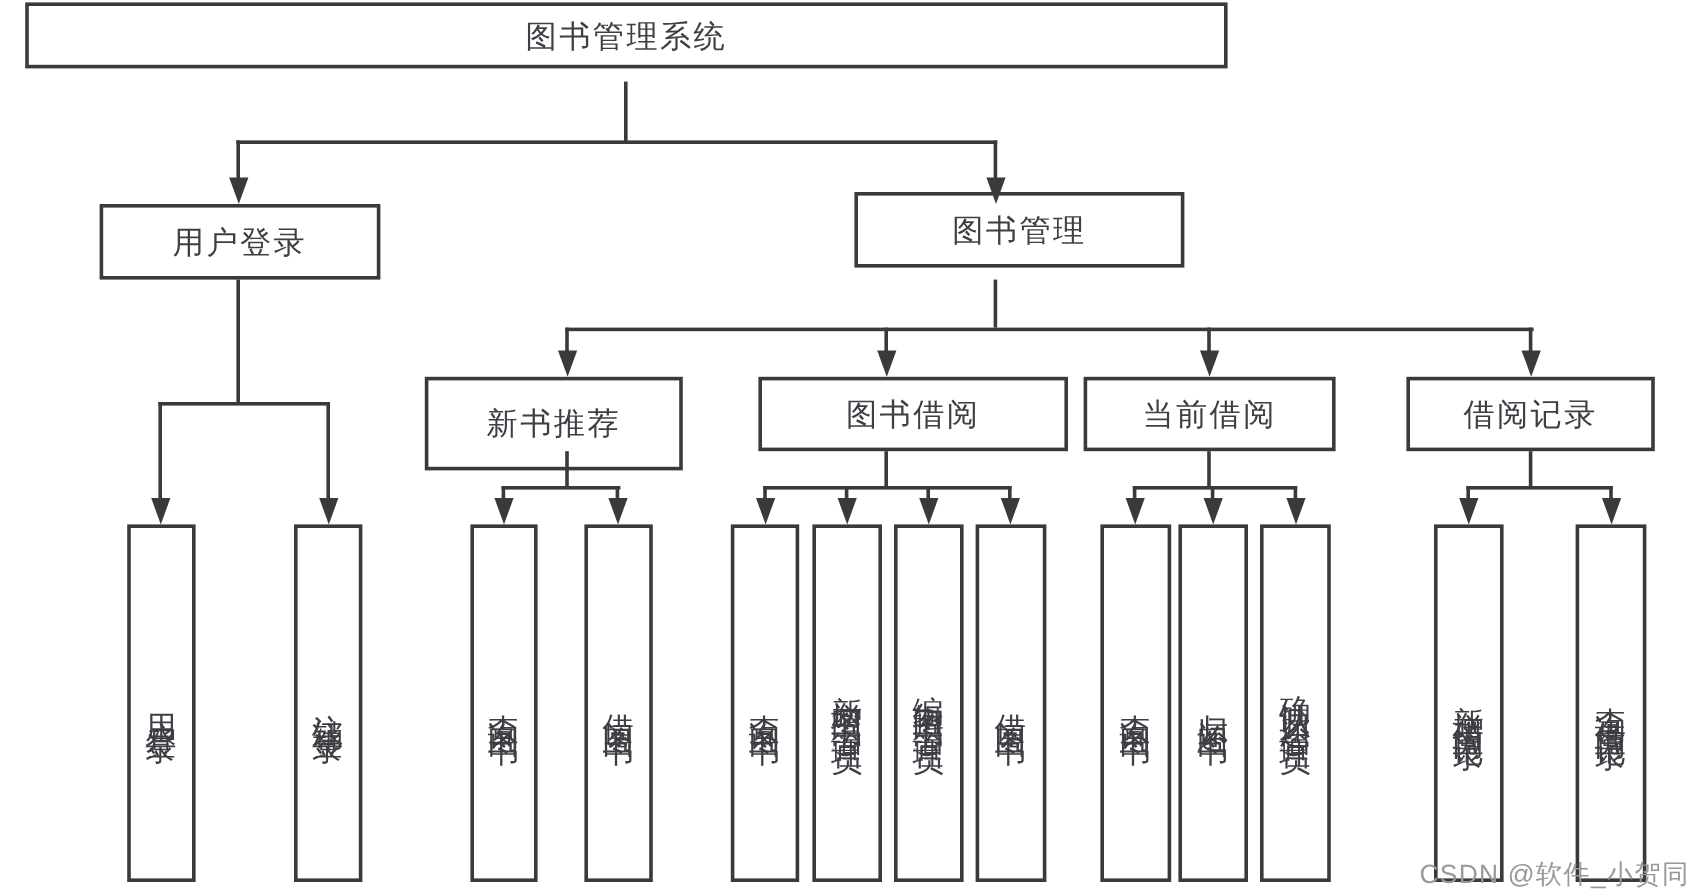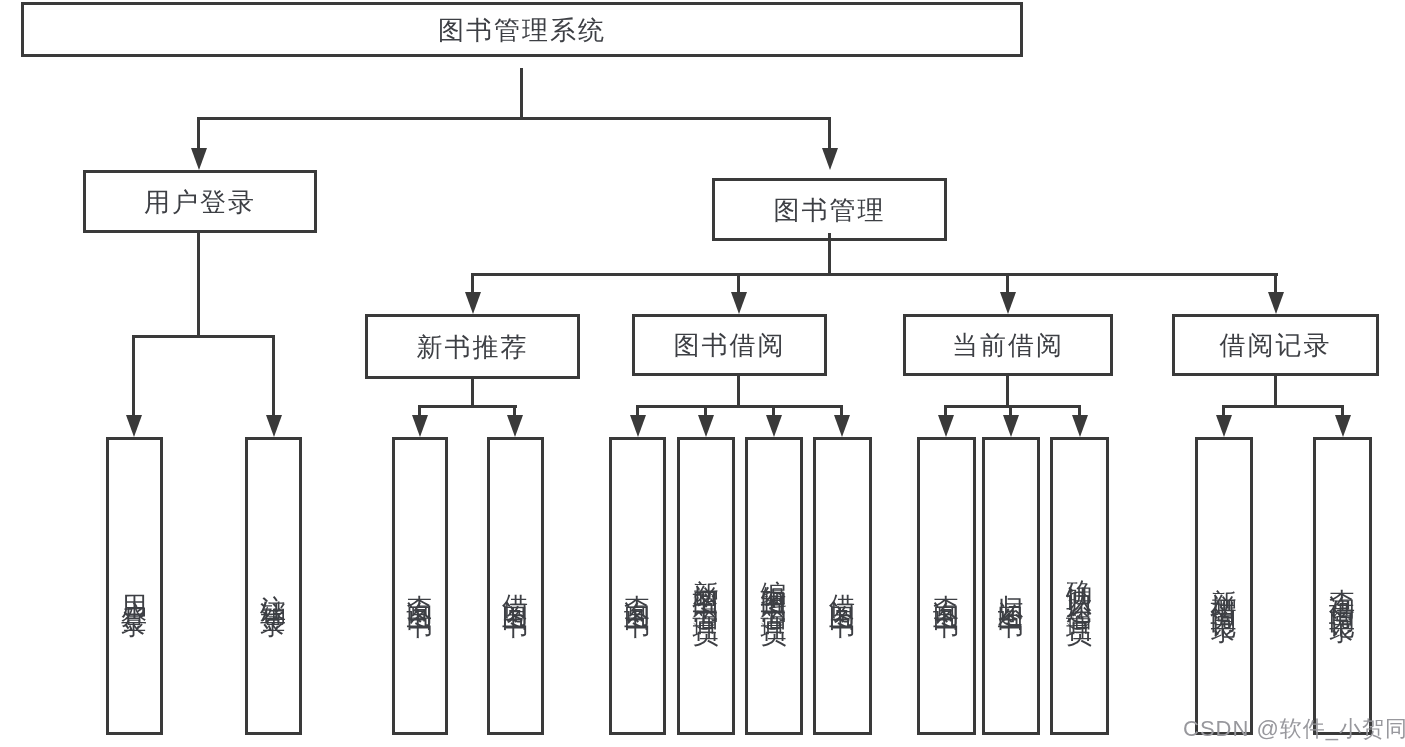--- a/index.html
+++ b/index.html
@@ -65,7 +65,7 @@
   <div class="box" style="left:83px;top:170px;width:234px;height:63px">
     <span class="hlabel">用户登录</span>
   </div>
-  <div class="box" style="left:712px;top:178px;width:235px;height:63px">
+  <div class="box" style="left:712px;top:160px;width:275px;height:63px">
     <span class="hlabel">图书管理</span>
   </div>
 

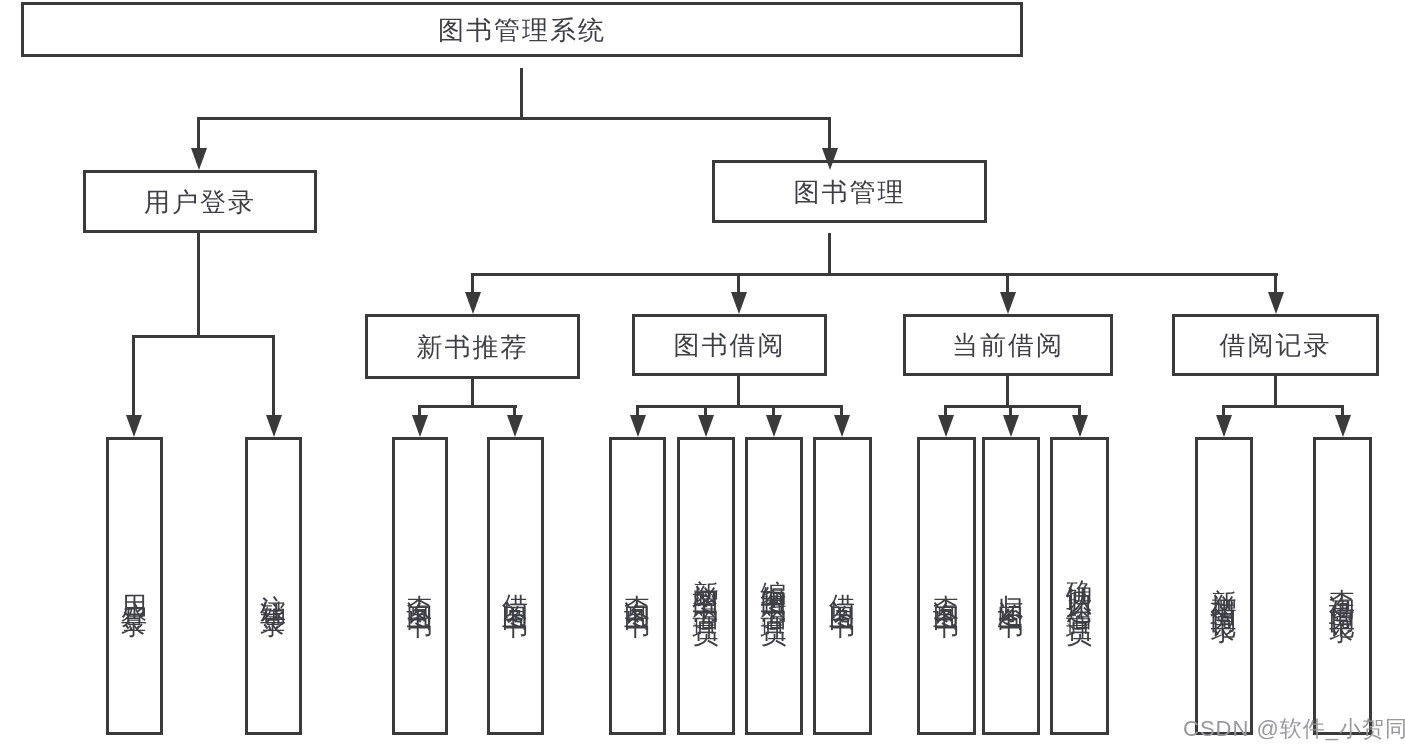--- a/index.html
+++ b/index.html
@@ -69,7 +69,7 @@
     <span class="hlabel">图书管理</span>
   </div>
 
-  <div class="box" style="left:365px;top:314px;width:215px;height:65px">
+  <div class="box" style="left:354px;top:314px;width:215px;height:78px">
     <span class="hlabel">新书推荐</span>
   </div>
   <div class="box" style="left:632px;top:314px;width:195px;height:62px">

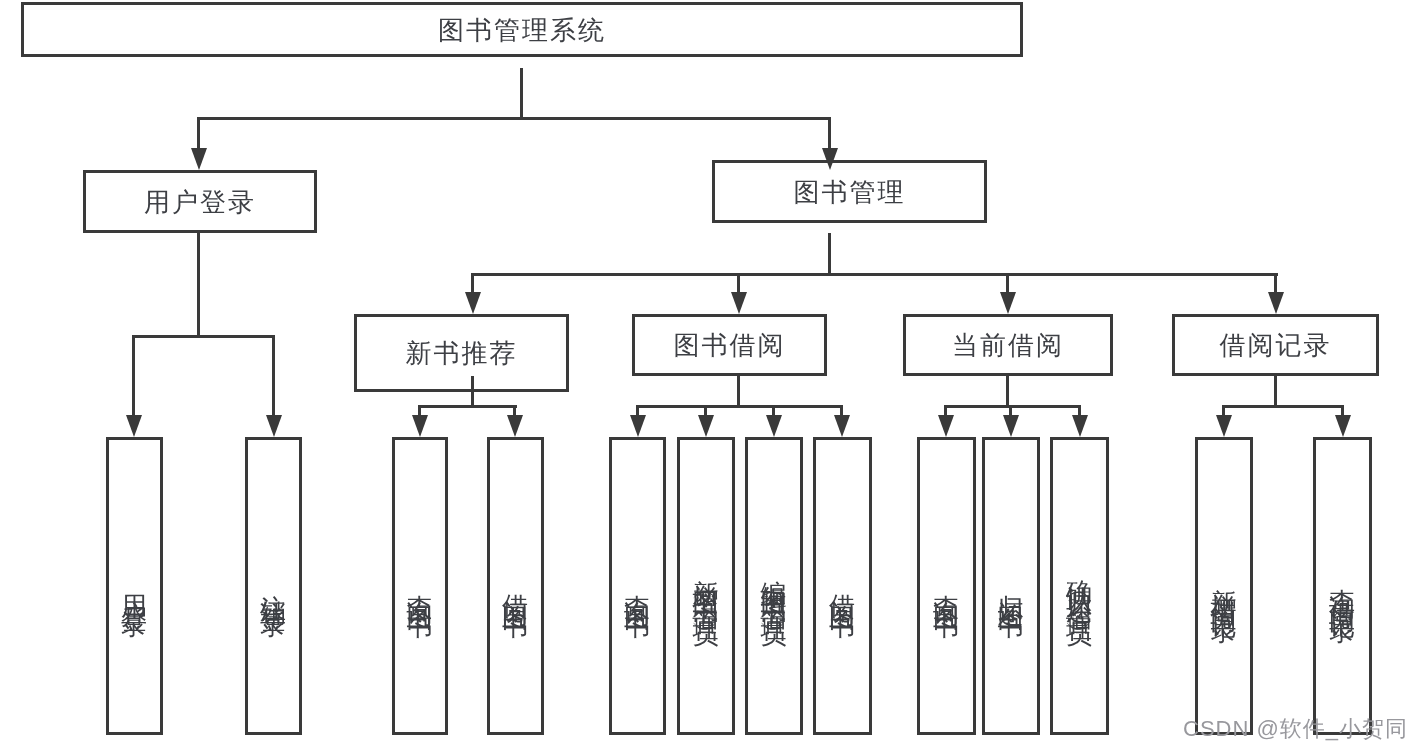--- a/index.html
+++ b/index.html
@@ -72,7 +72,7 @@
   <div class="box" style="left:354px;top:314px;width:215px;height:78px">
     <span class="hlabel">新书推荐</span>
   </div>
-  <div class="box" style="left:632px;top:314px;width:195px;height:62px">
+  <div class="box" style="left:632px;top:314px;width:258px;height:62px">
     <span class="hlabel">图书借阅</span>
   </div>
   <div class="box" style="left:1172px;top:314px;width:207px;height:62px">

